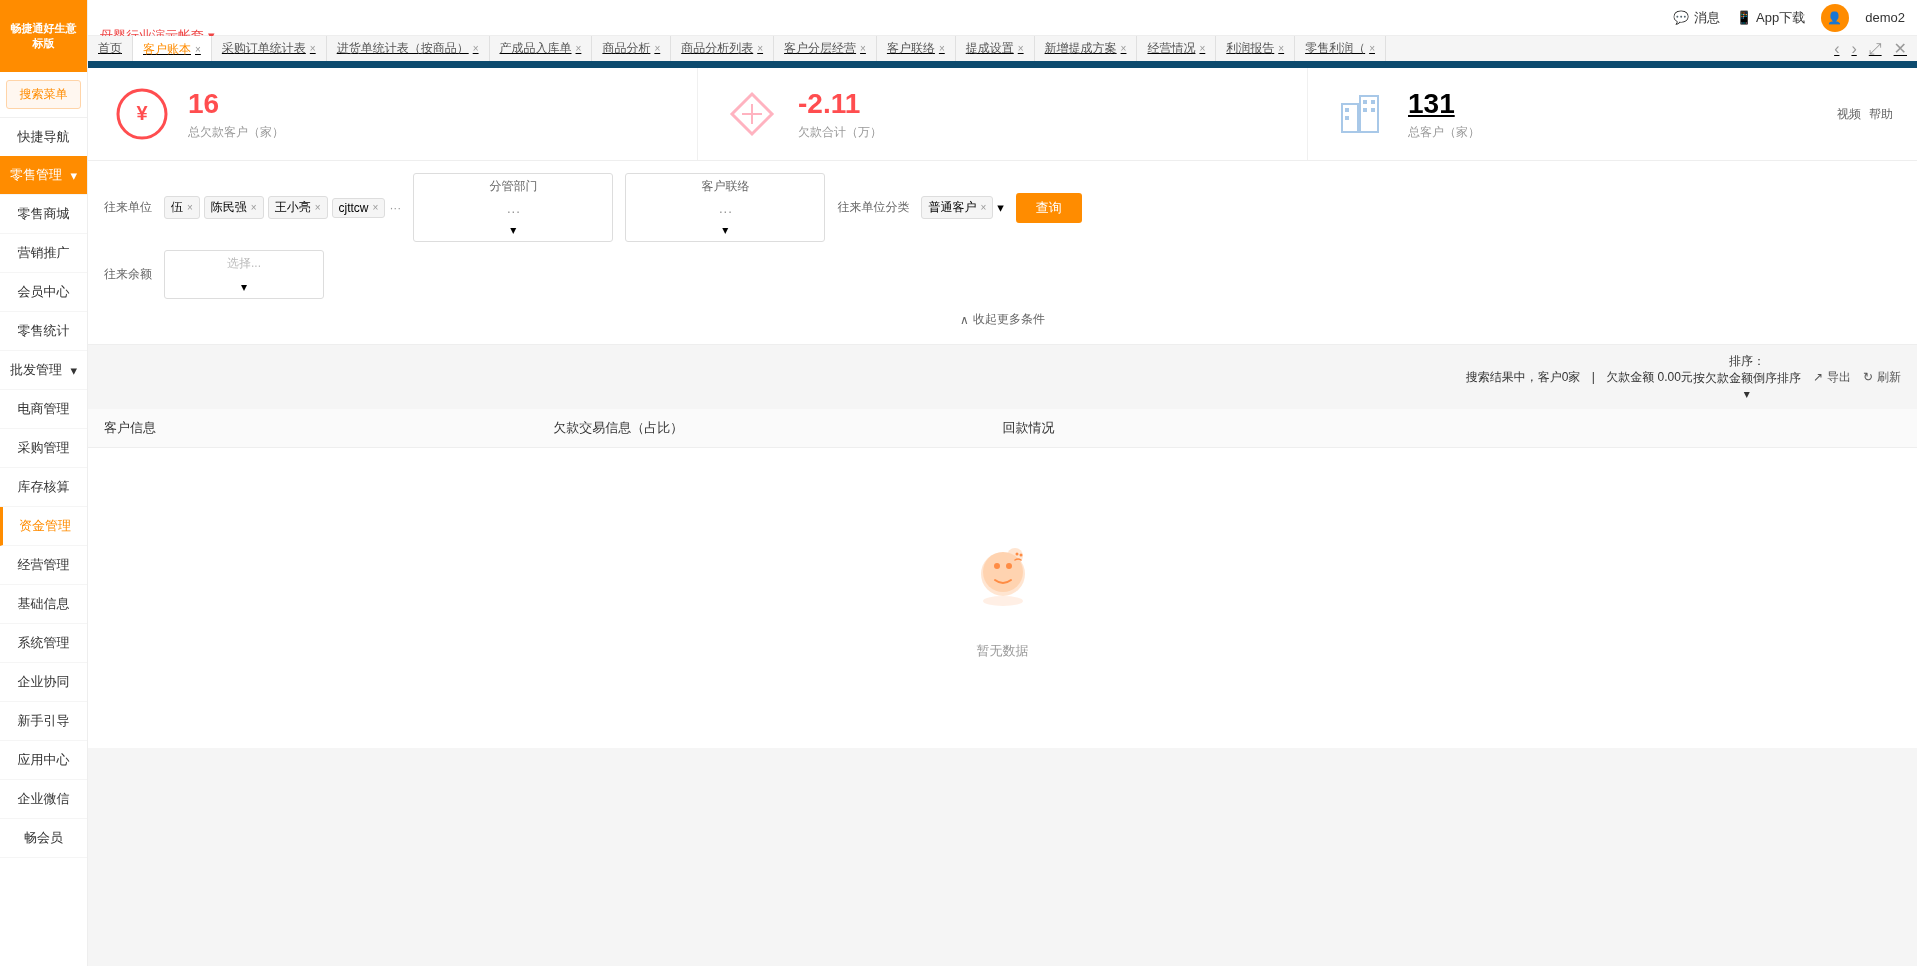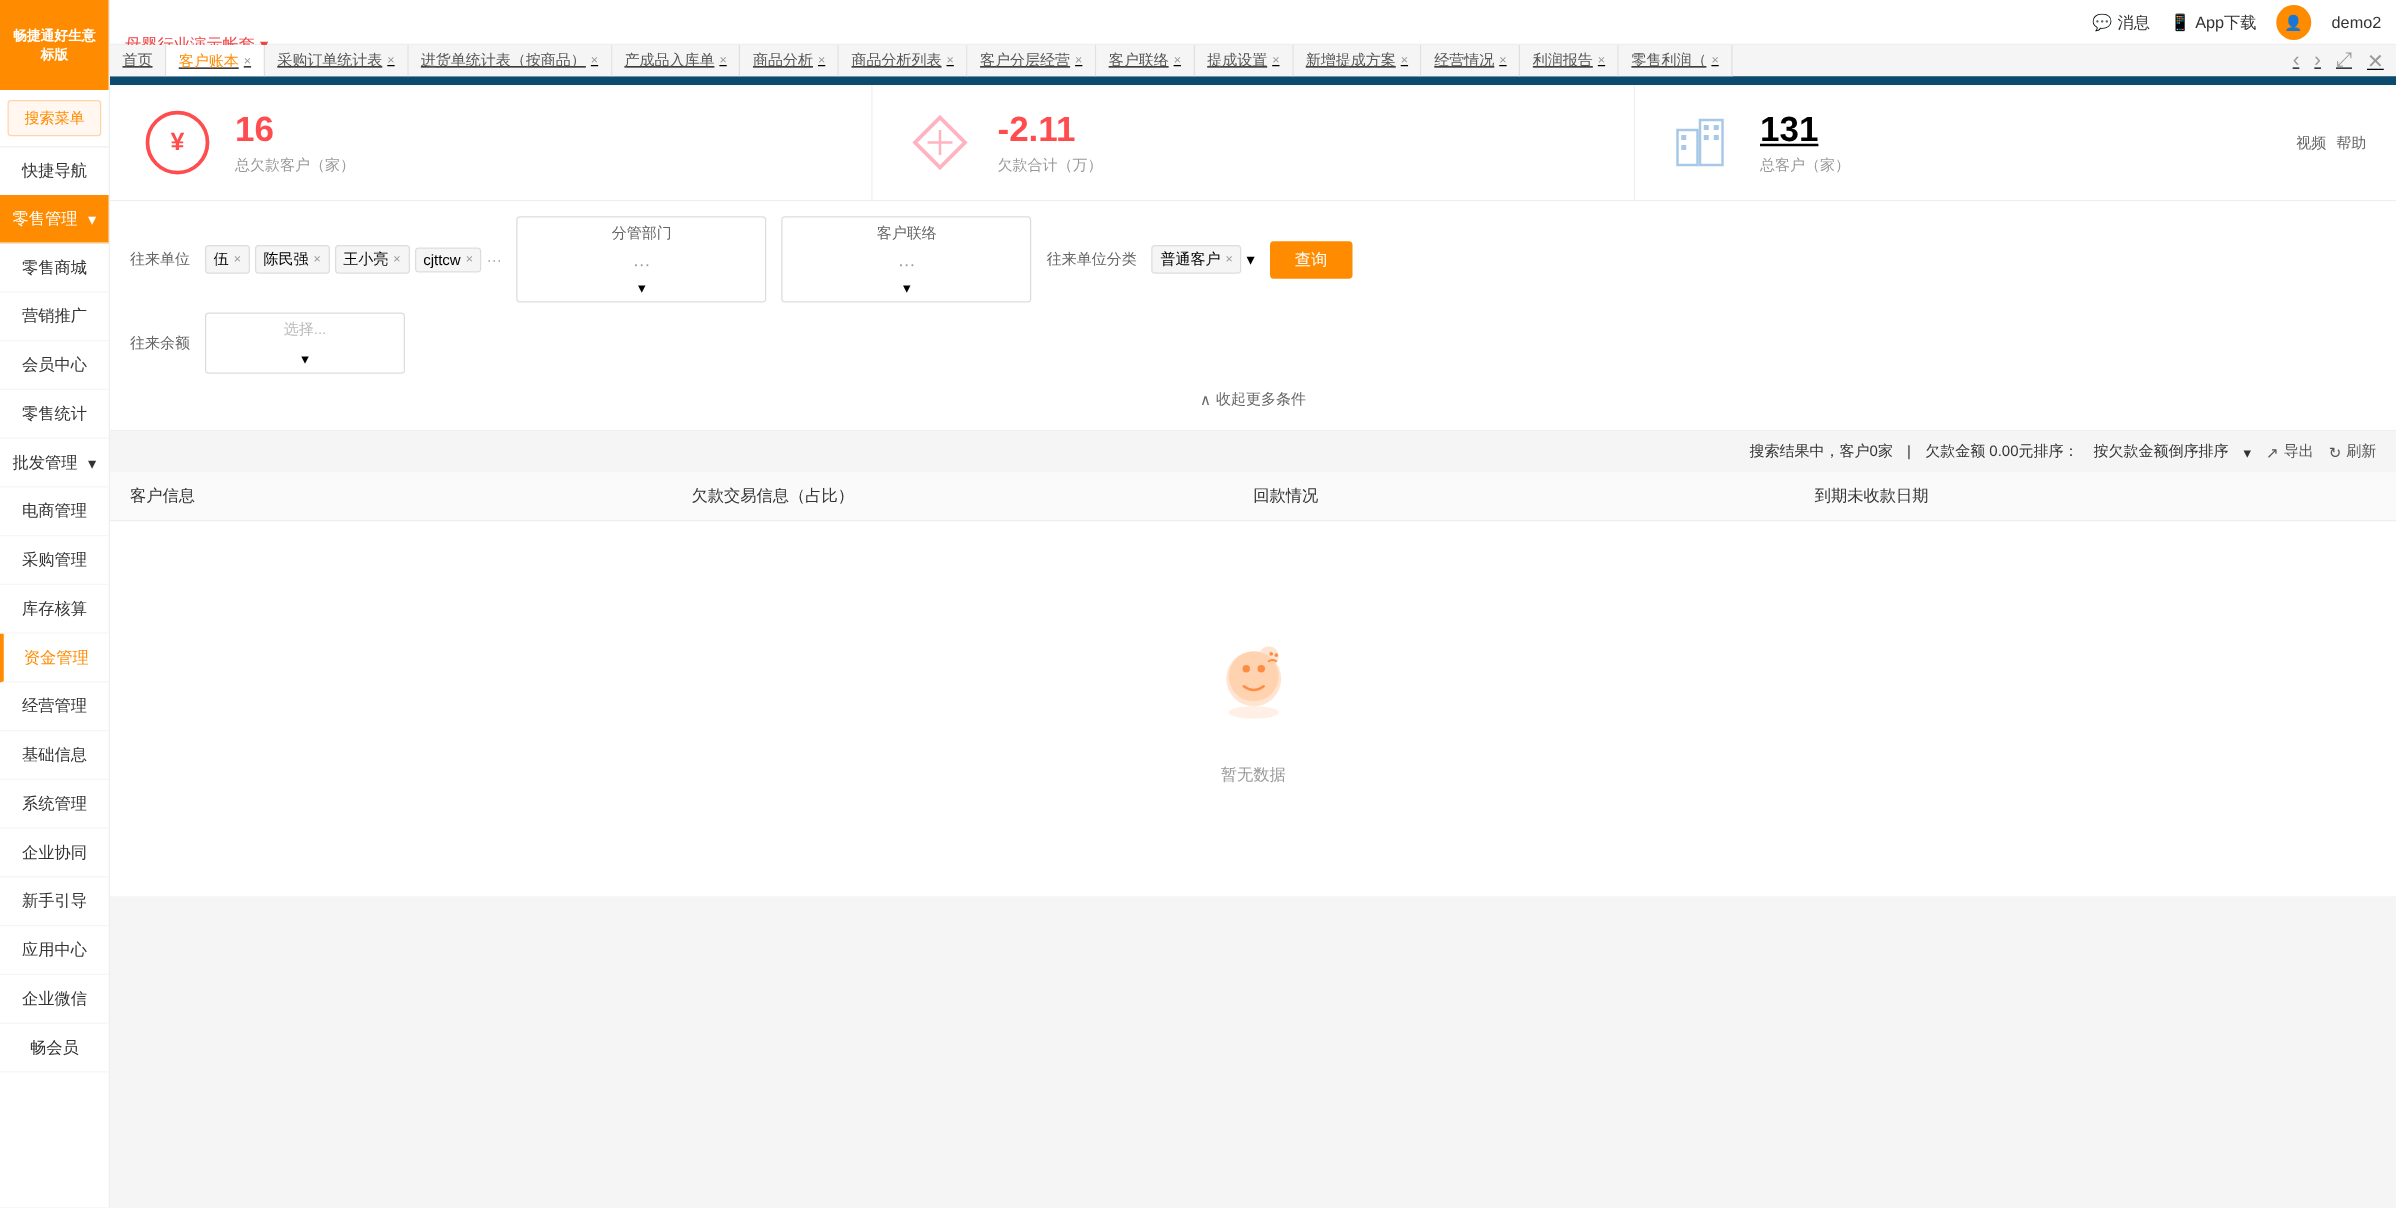--- a/index.html
+++ b/index.html
@@ -72,7 +72,7 @@
     .results-bar { background: #f5f5f5; padding: 8px 16px; display: flex; align-items: center; justify-content: flex-end; font-size: 12px; color: #333; }
     .results-actions { display: flex; align-items: center; gap: 12px; }
     .results-action { display: flex; align-items: center; gap: 4px; cursor: pointer; color: #555; }
-    .results-sort { display: flex; align-items: center; gap: 12px; }
+    .results-sort { display: flex; align-items: center; gap: 0; flex-direction: column; }
 
     
     .table-container { background: #fff; margin: 0; }

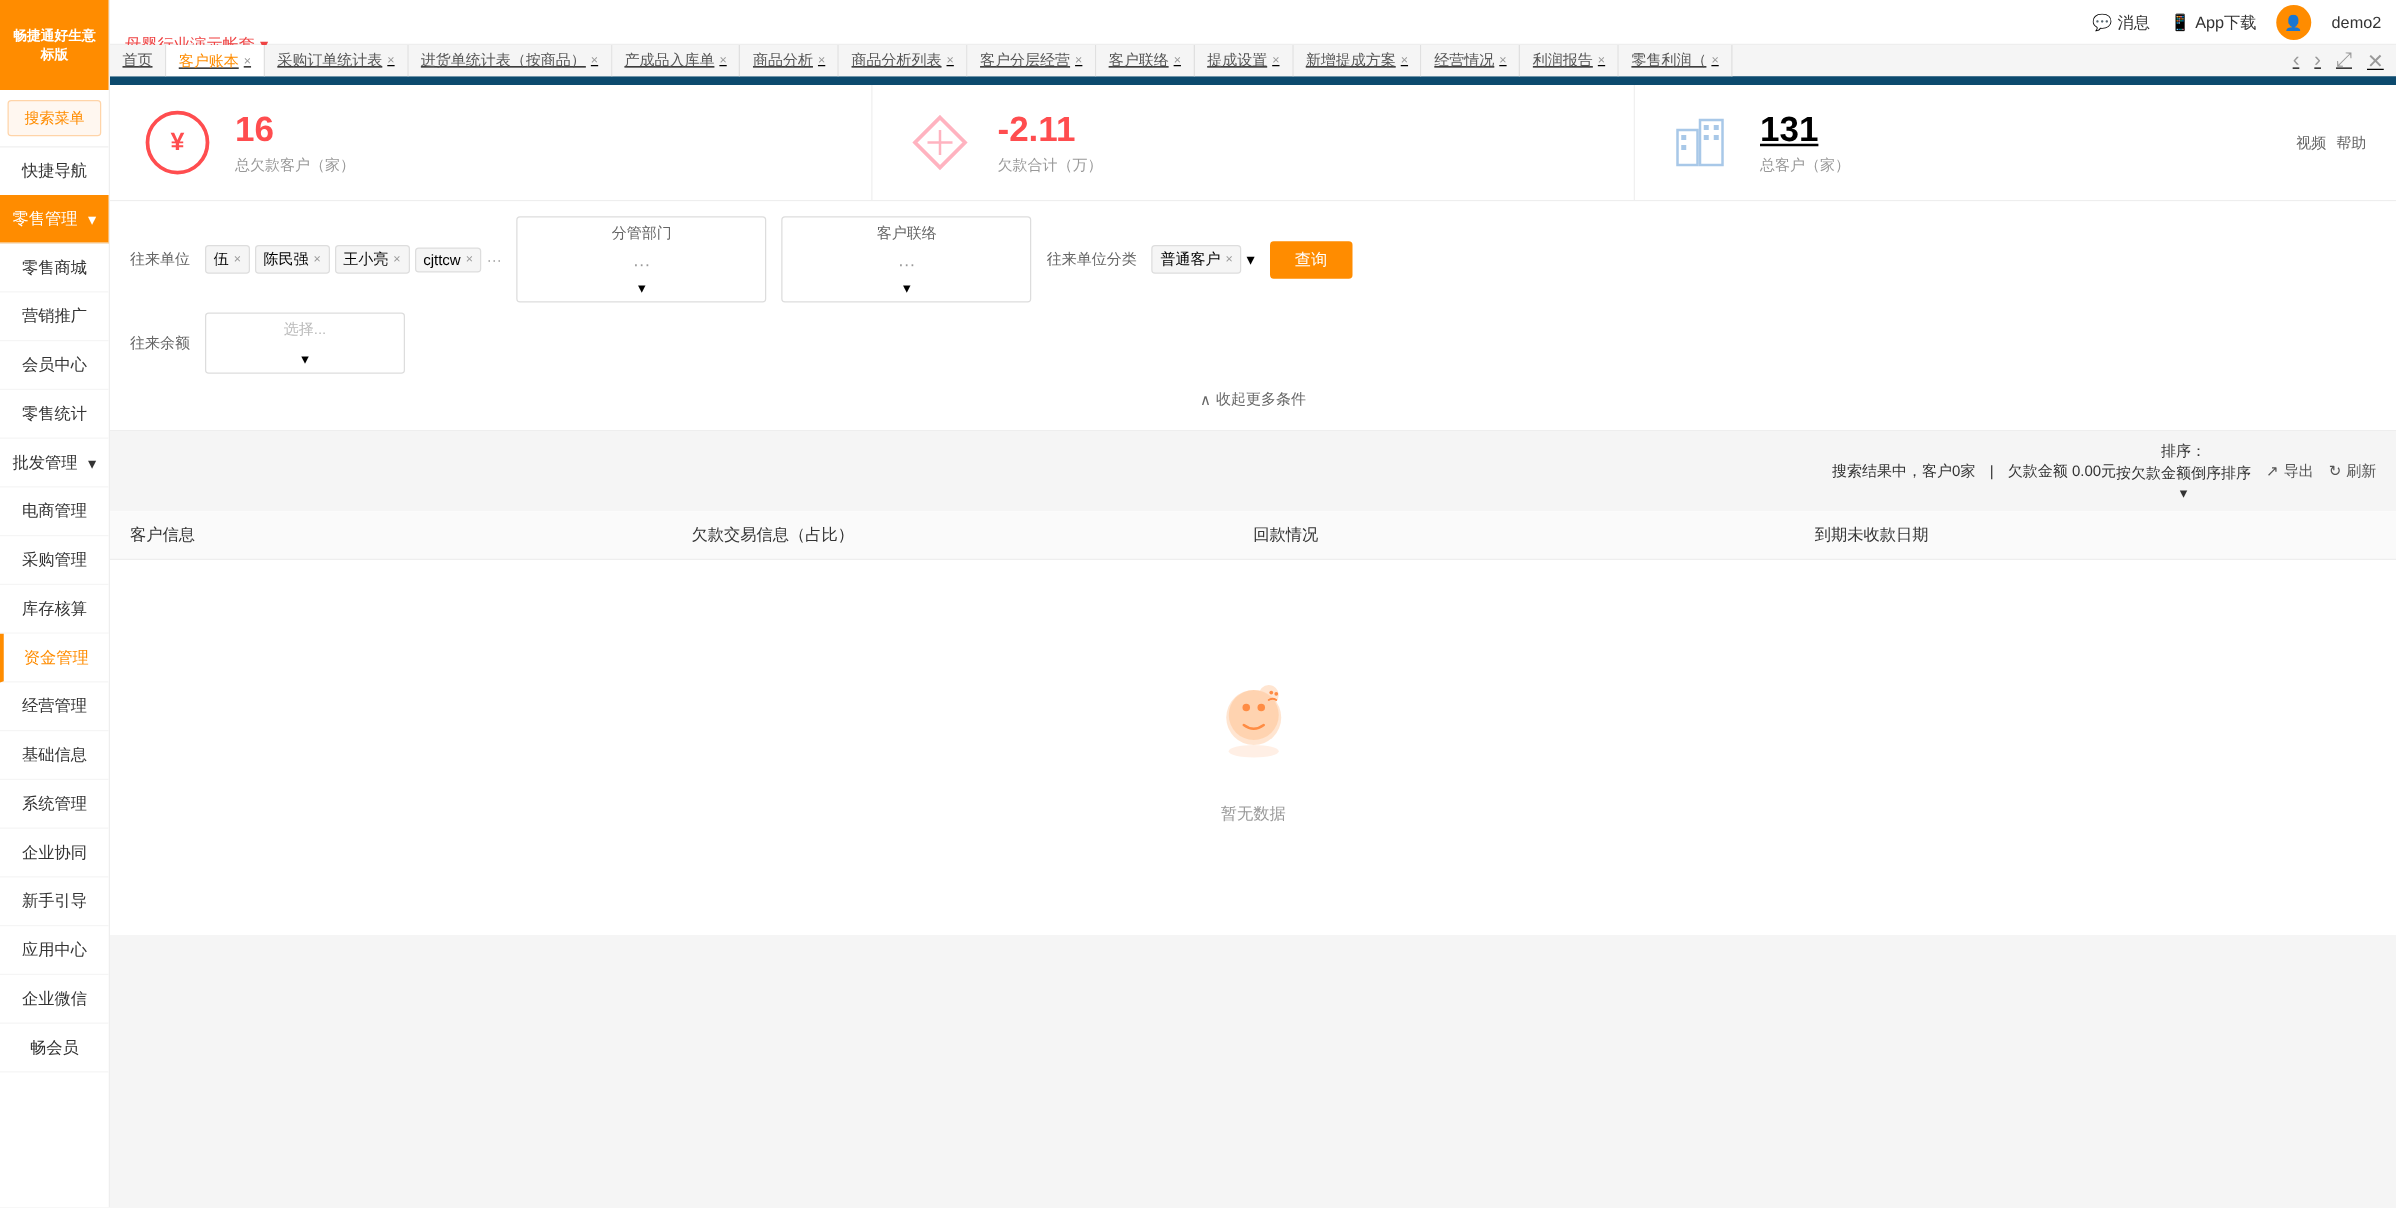--- a/index.html
+++ b/index.html
@@ -354,7 +354,6 @@
         <div>客户信息</div>
         <div>欠款交易信息（占比）</div>
         <div>回款情况</div>
-        <div>到期未收款日期</div>
       </div>
       <div class="table-body">
         <div class="empty-icon">

